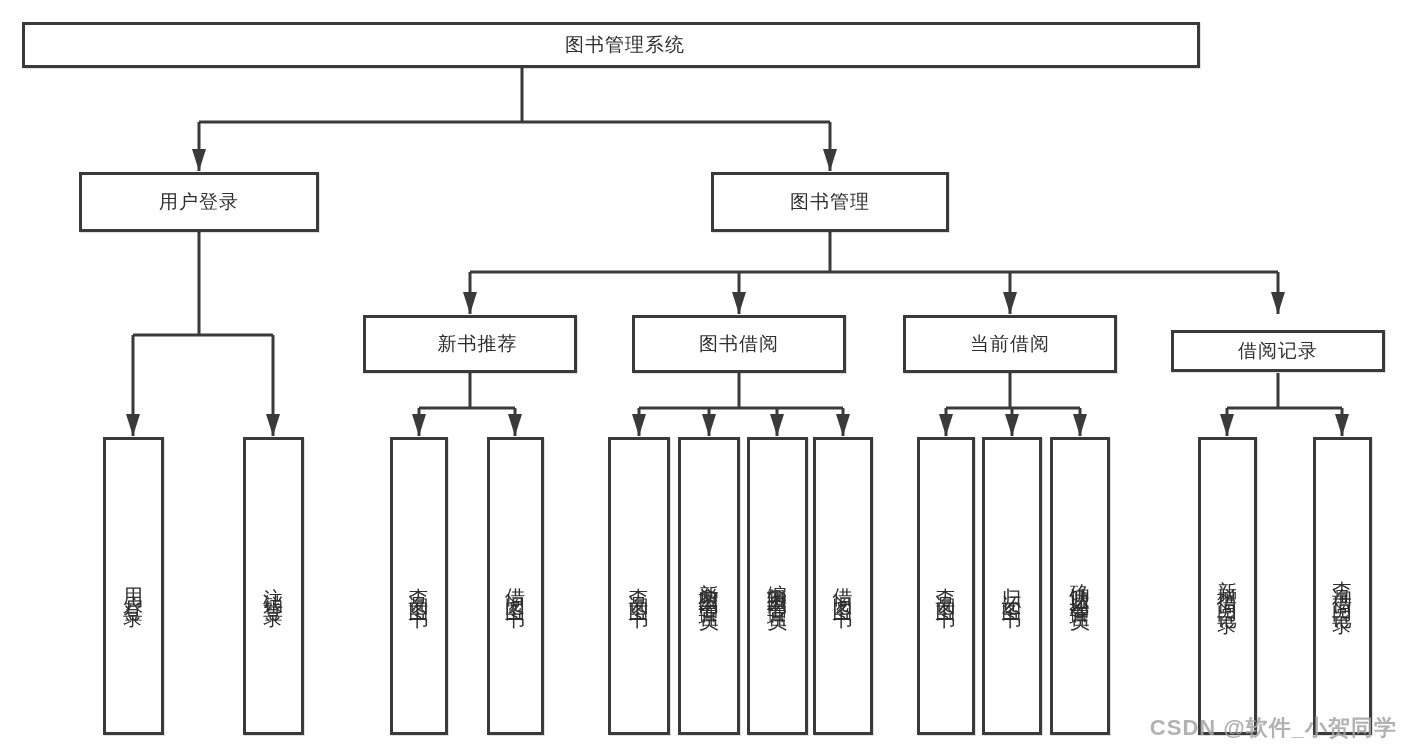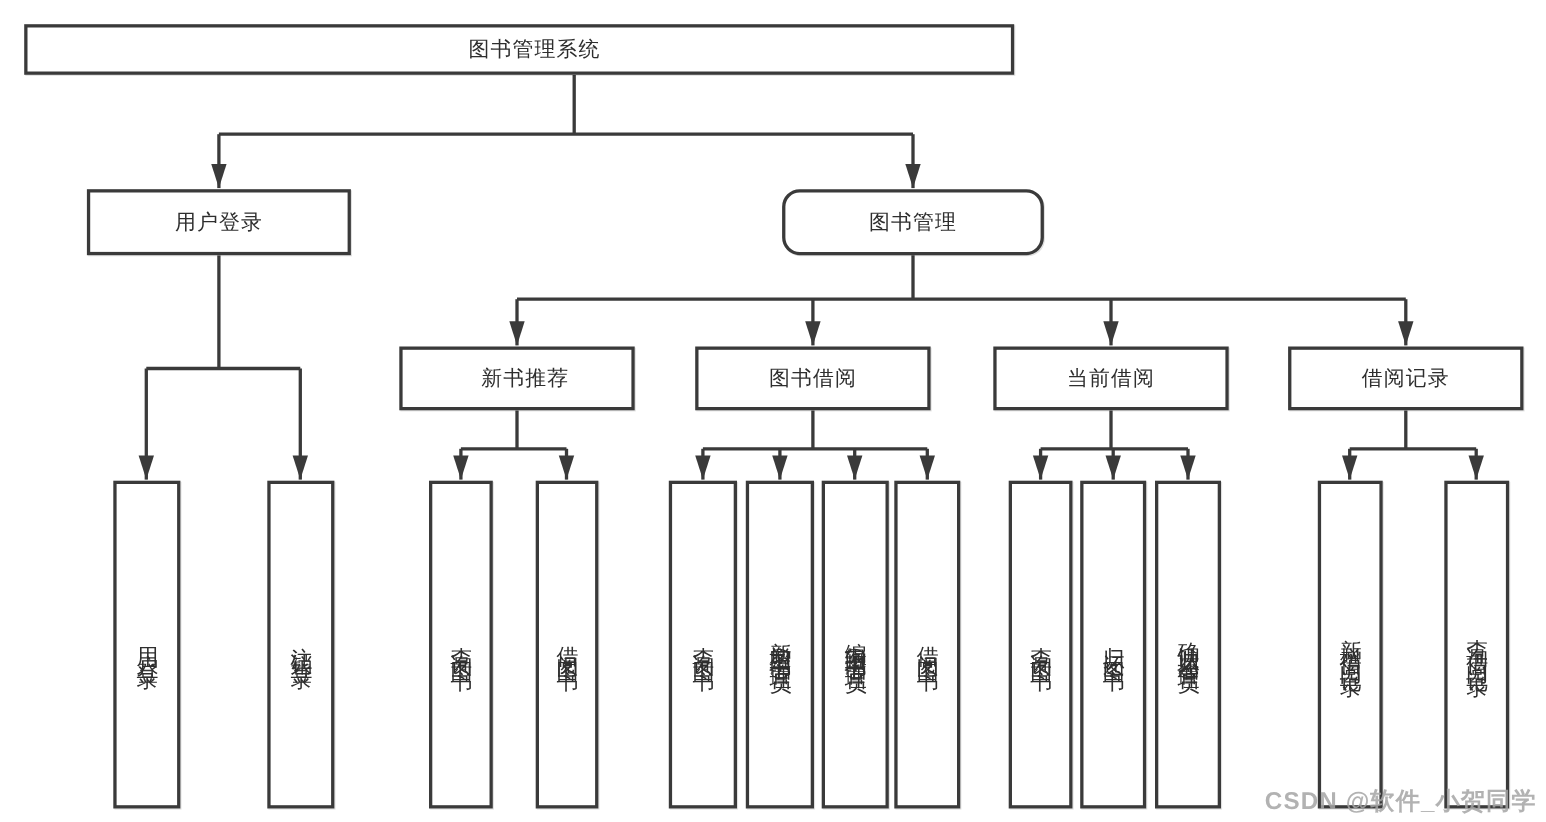--- a/index.html
+++ b/index.html
@@ -105,7 +105,7 @@
     </g>
   </svg>
 
-  <div class="node" style="left:22px; top:22px; width:900px; height:46px;padding-left:28px;">
+  <div class="node" style="left:22px; top:22px; width:1178px; height:46px;padding-left:28px;">
     <span class="h-label">图书管理系统</span>
   </div>
 

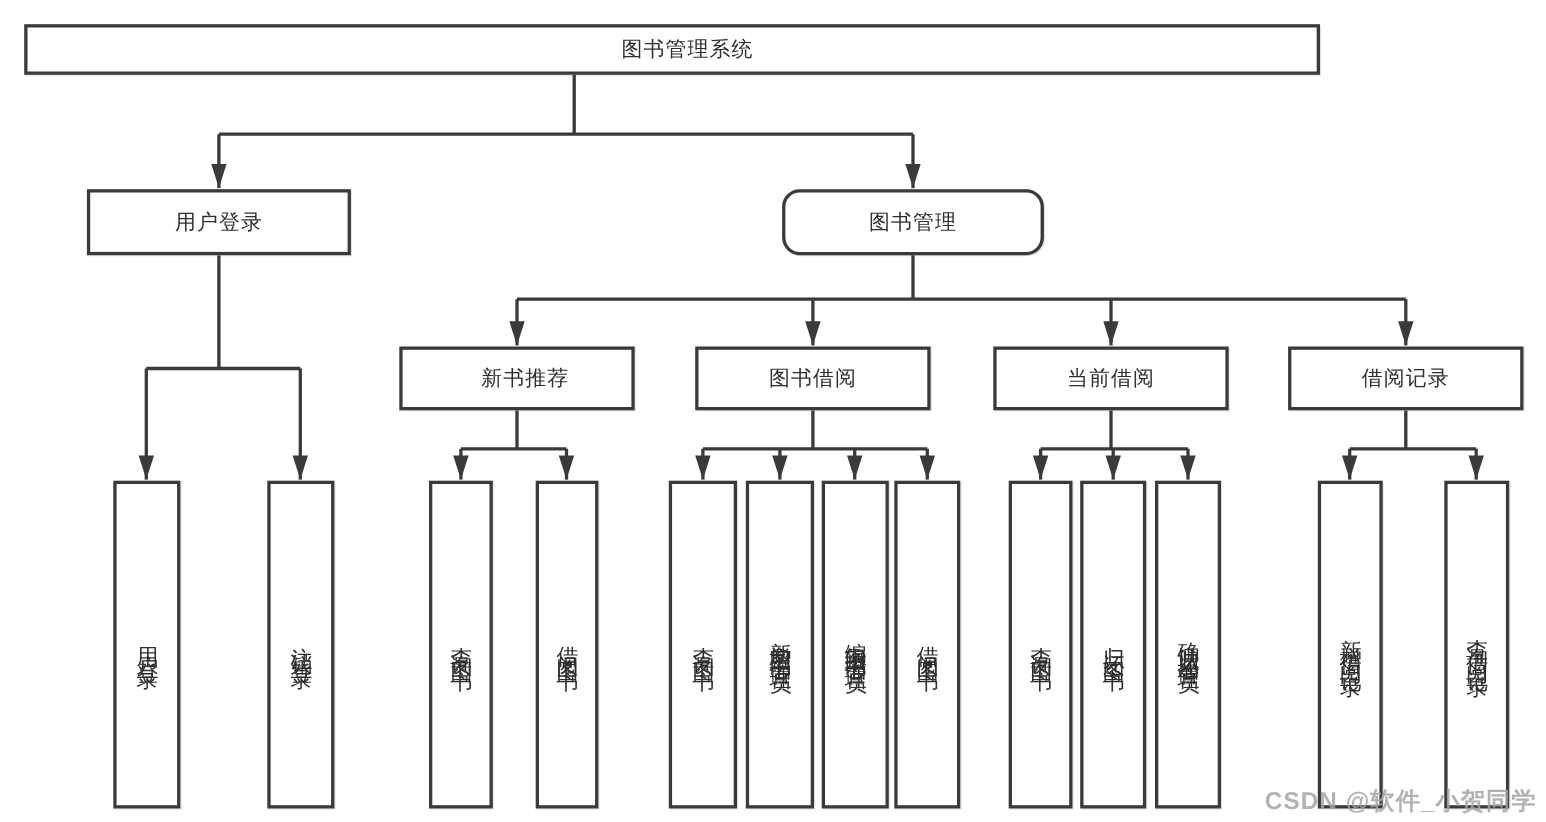--- a/index.html
+++ b/index.html
@@ -112,7 +112,7 @@
   <div class="node" style="left:79px; top:172px; width:240px; height:60px;">
     <span class="h-label">用户登录</span>
   </div>
-  <div class="node" style="left:711px; top:172px; width:238px; height:60px;border-radius:16px;">
+  <div class="node" style="left:711px; top:172px; width:238px; height:60px;">
     <span class="h-label">图书管理</span>
   </div>
 

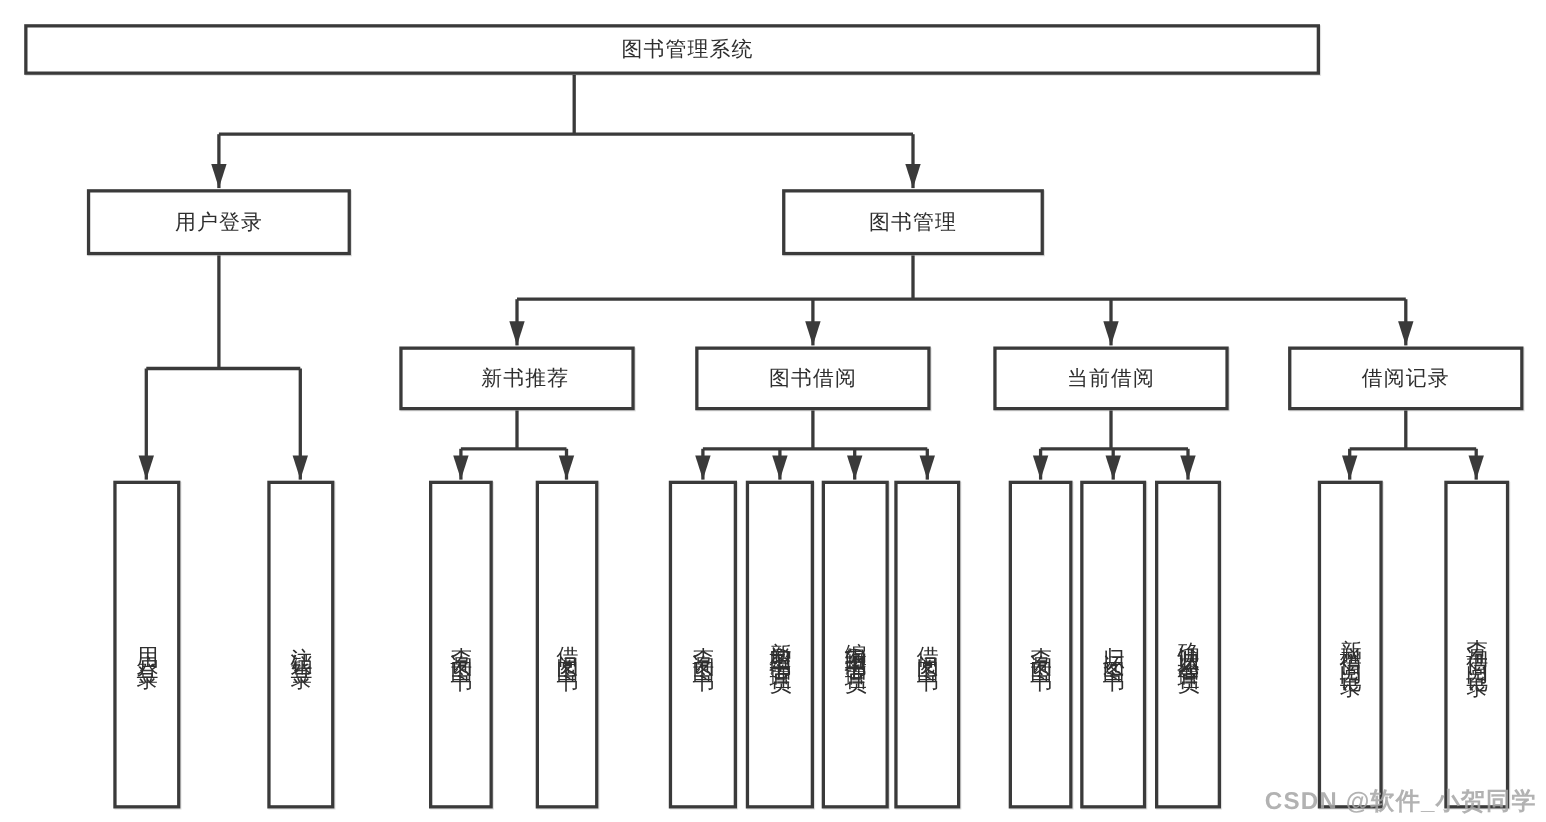--- a/index.html
+++ b/index.html
@@ -125,7 +125,7 @@
   <div class="node" style="left:903px; top:315px; width:214px; height:58px;">
     <span class="h-label">当前借阅</span>
   </div>
-  <div class="node" style="left:1171px; top:315px; width:214px; height:58px;justify-content:center;">
+  <div class="node" style="left:1171px; top:330px; width:214px; height:42px;justify-content:center;">
     <span class="h-label">借阅记录</span>
   </div>
 

